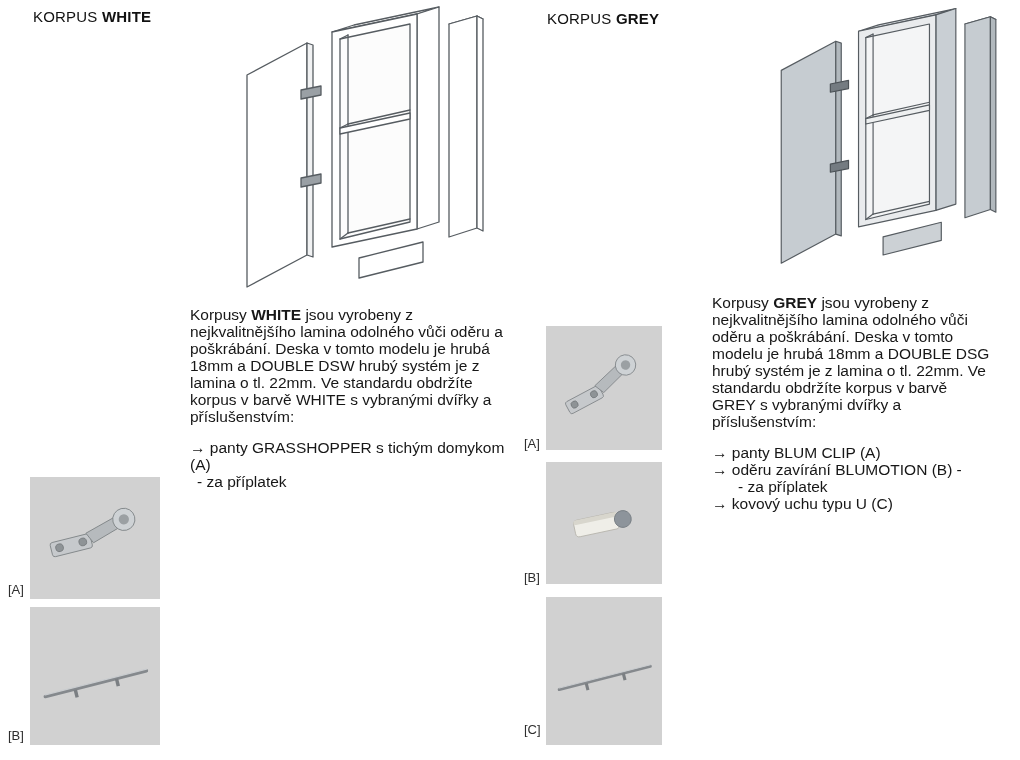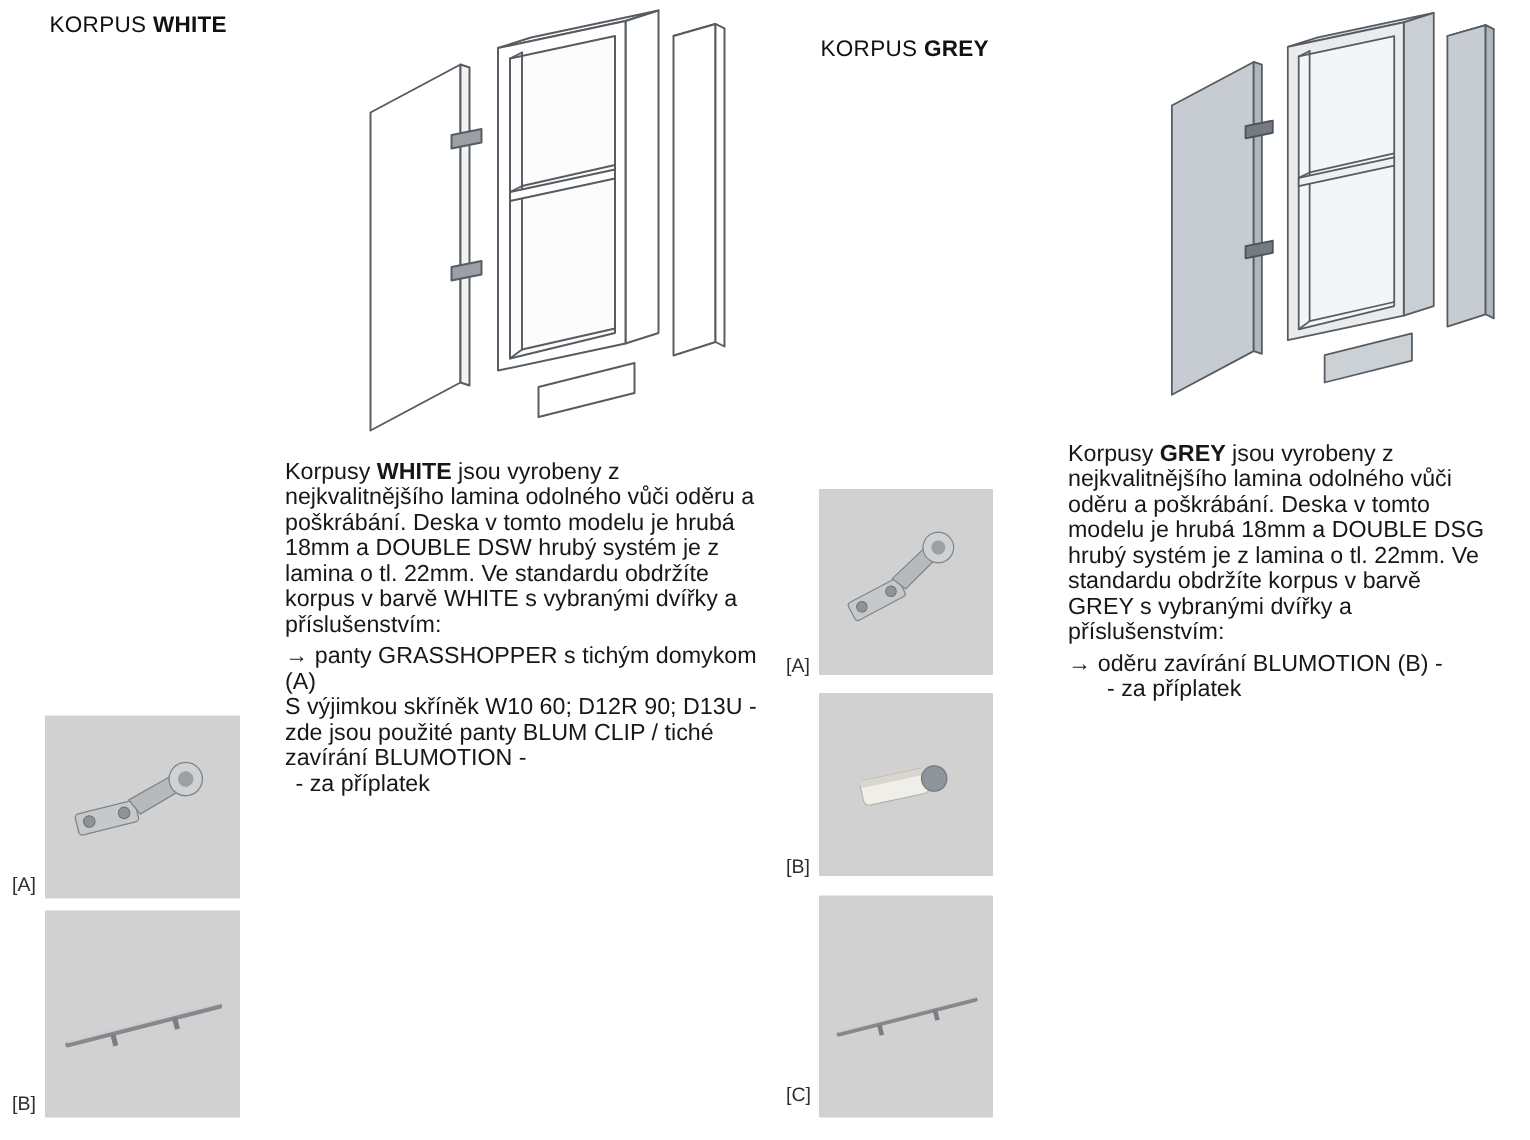--- a/index.html
+++ b/index.html
@@ -113,7 +113,7 @@
 
   <section>
 
-    <h2 class="abs heading" style="left:547px;top:24px"><span>KORPUS </span><b>GREY</b></h2>
+    <h2 class="abs heading" style="left:547px;top:10px"><span>KORPUS </span><b>GREY</b></h2>
 
     <svg class="abs cabinet cg" style="left:772px;top:4px" width="244" height="271" viewBox="0 0 268 298">
       <polygon class="face top" points="95,30 180,12 202,5 117,23"></polygon>

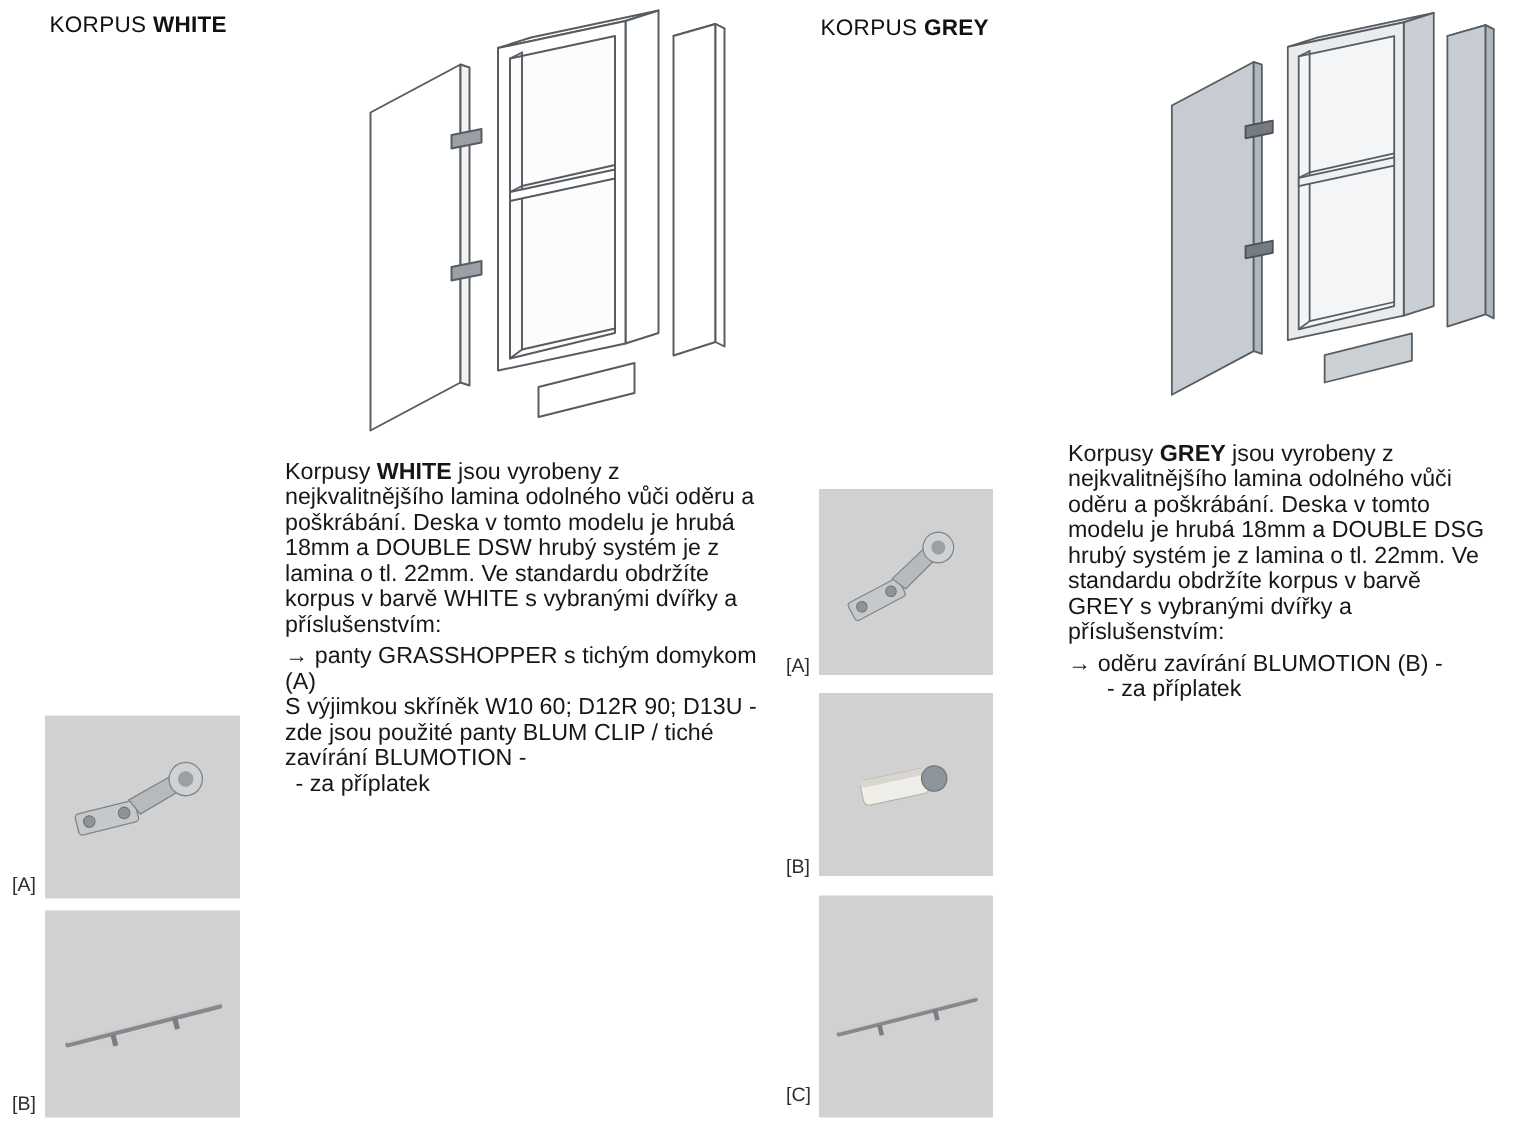--- a/index.html
+++ b/index.html
@@ -11,7 +11,7 @@
   .heading b{font-weight:700}
   .bodytext{font-size:15.5px;line-height:17px;color:#171717}
   .bodytext b{font-weight:700}
-  .bullets{margin-top:4px}
+  .bullets{margin-top:14px}
   .indent1{padding-left:7px}
   .indent2{padding-left:26px}
   .photo{background:#d1d1d1;display:flex;align-items:center;justify-content:center;overflow:hidden}

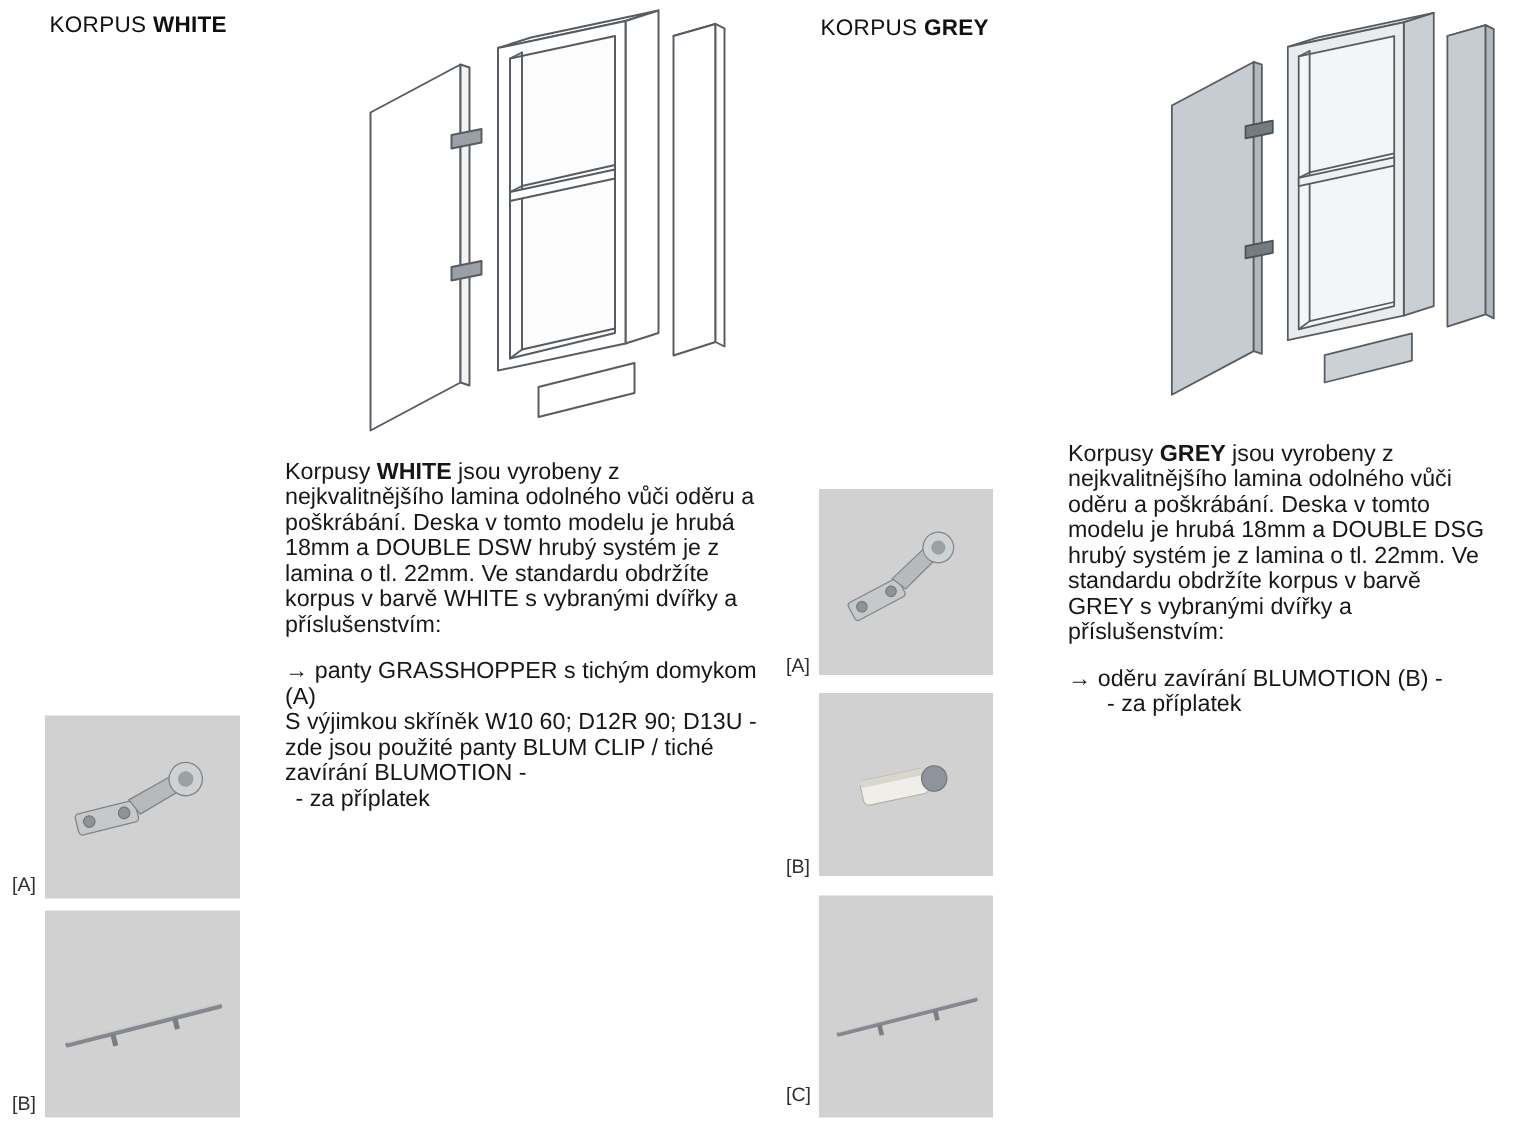--- a/index.html
+++ b/index.html
@@ -175,6 +175,7 @@
     <div class="abs bodytext" style="left:712px;top:294px;width:282px">
       <p><span>Korpusy </span><b>GREY</b><span> jsou vyrobeny z nejkvalitnějšího lamina odolného vůči oděru a poškrábání. Deska v tomto modelu je hrubá 18mm a DOUBLE DSG hrubý systém je z lamina o tl. 22mm. Ve standardu obdržíte korpus v barvě GREY s vybranými dvířky a příslušenstvím:</span></p>
       <div class="bullets">
+        <div>→ panty BLUM CLIP (A)</div>
         <div>→ oděru zavírání BLUMOTION (B) -</div>
         <div class="indent2">- za příplatek</div>
       </div>

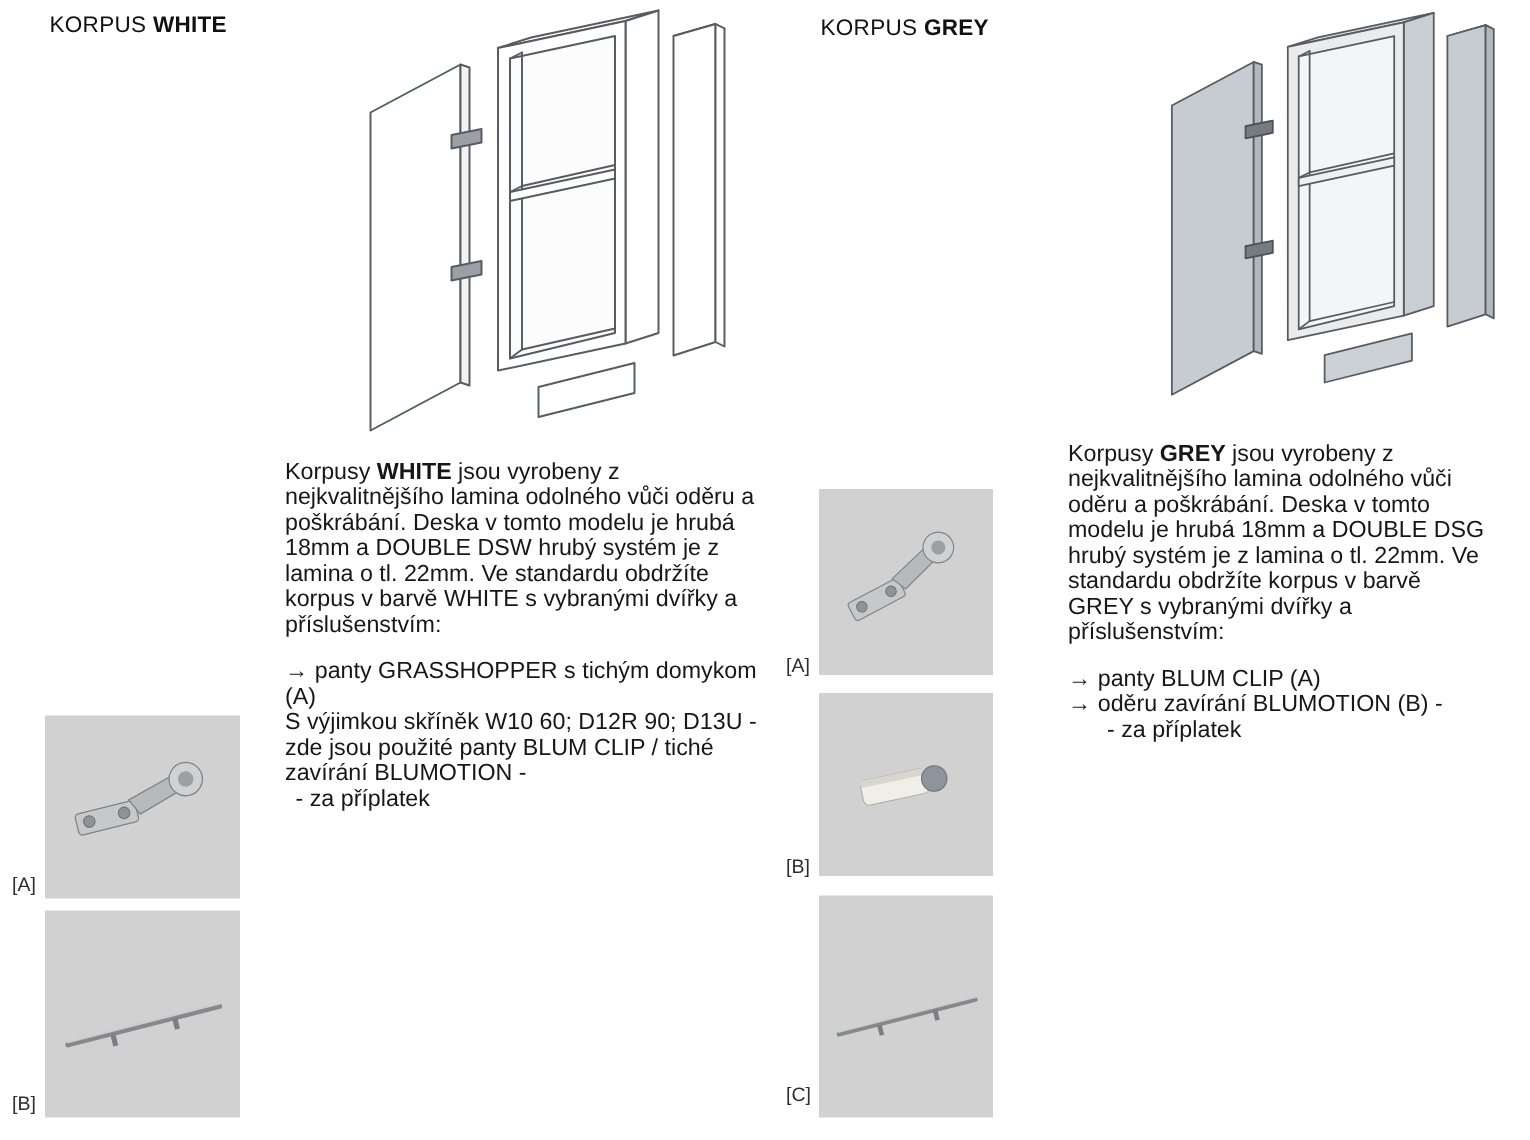--- a/index.html
+++ b/index.html
@@ -81,7 +81,6 @@
       <p><span>Korpusy </span><b>WHITE</b><span> jsou vyrobeny z nejkvalitnějšího lamina odolného vůči oděru a poškrábání. Deska v tomto modelu je hrubá 18mm a DOUBLE DSW hrubý systém je z lamina o tl. 22mm. Ve standardu obdržíte korpus v barvě WHITE s vybranými dvířky a příslušenstvím:</span></p>
       <div class="bullets">
         <div>→  panty GRASSHOPPER s tichým domykom (A)</div>
-        <div>S výjimkou skříněk W10 60; D12R 90; D13U - zde jsou použité panty BLUM CLIP / tiché zavírání BLUMOTION -</div>
         <div class="indent1">- za příplatek</div>
       </div>
     </div>

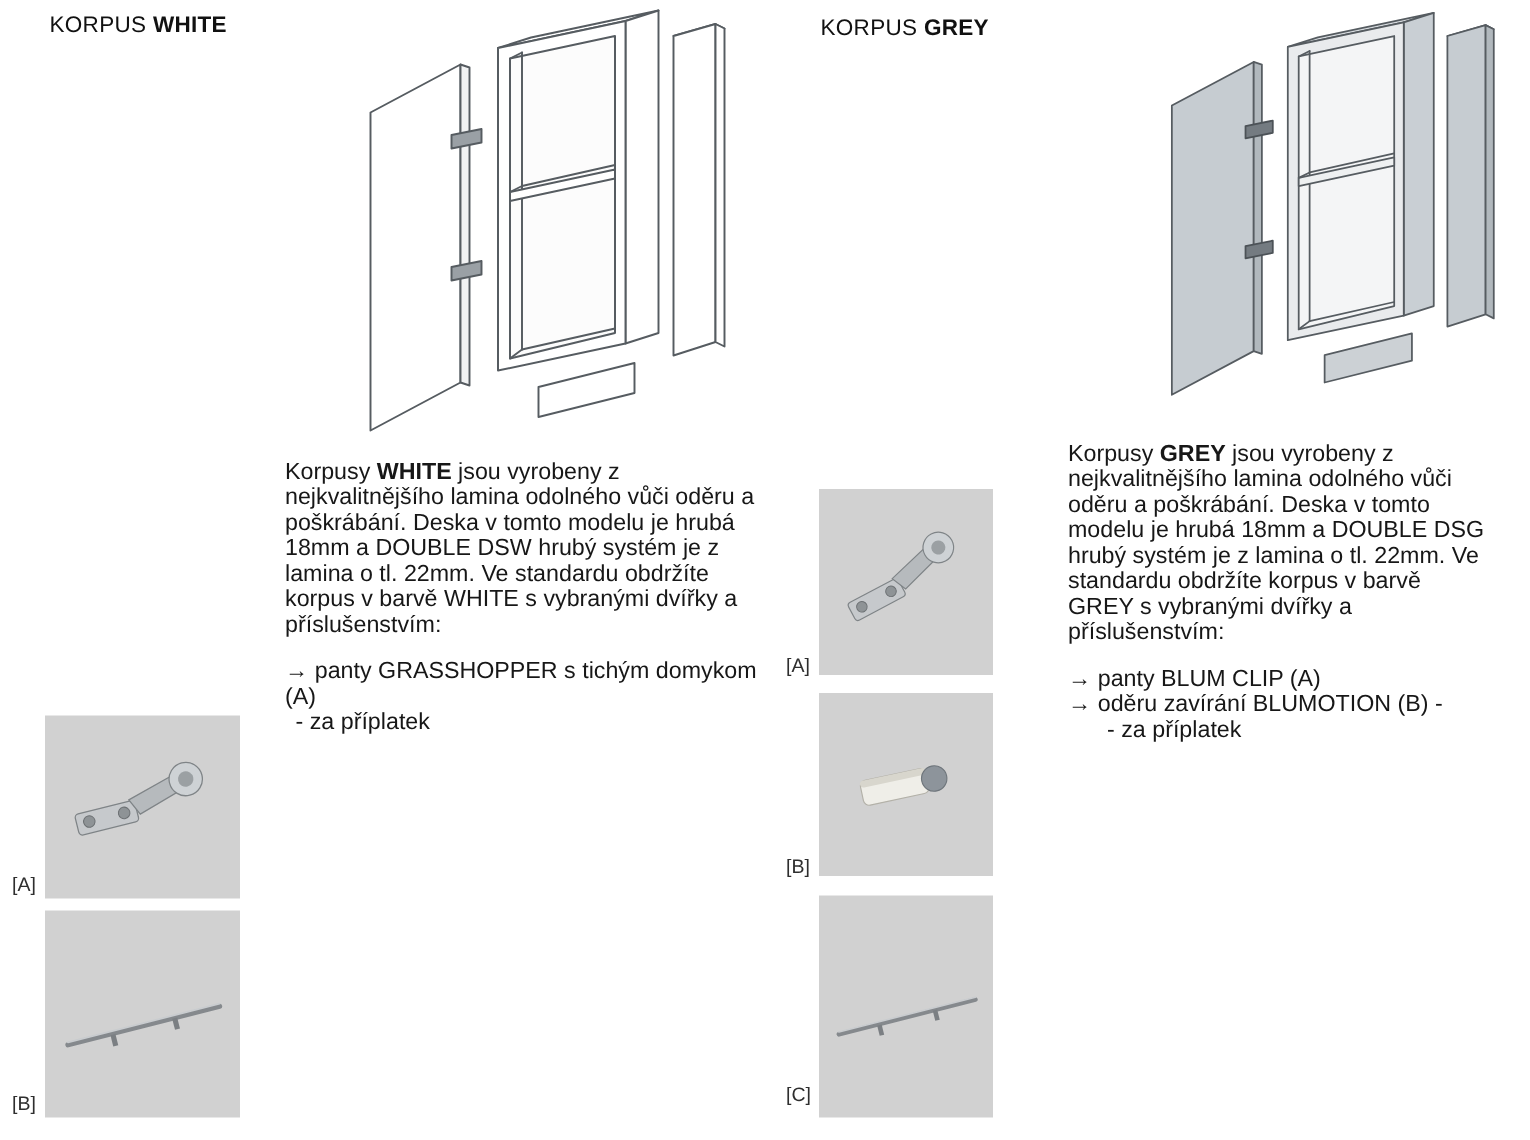--- a/index.html
+++ b/index.html
@@ -177,6 +177,7 @@
         <div>→ panty BLUM CLIP (A)</div>
         <div>→ oděru zavírání BLUMOTION (B) -</div>
         <div class="indent2">- za příplatek</div>
+        <div>→ kovový uchu typu U (C)</div>
       </div>
     </div>
   </section>

